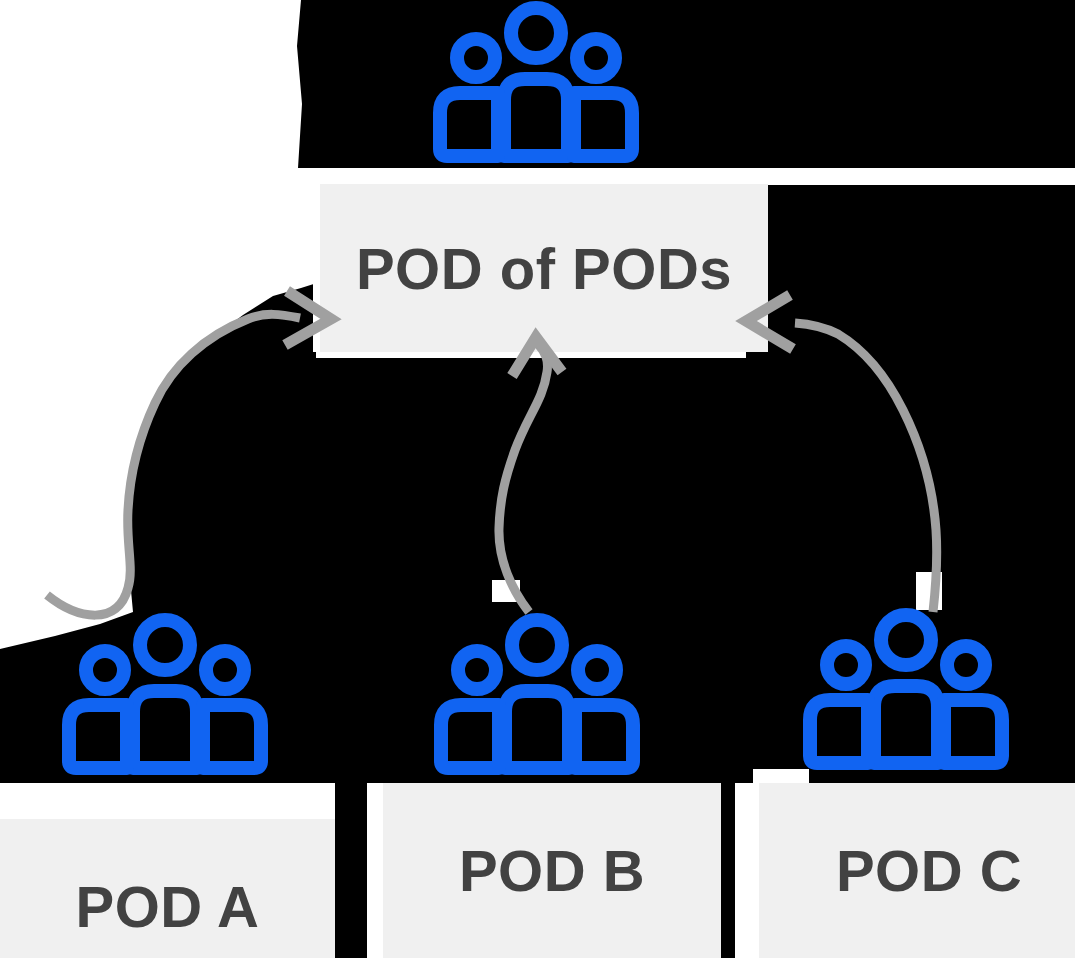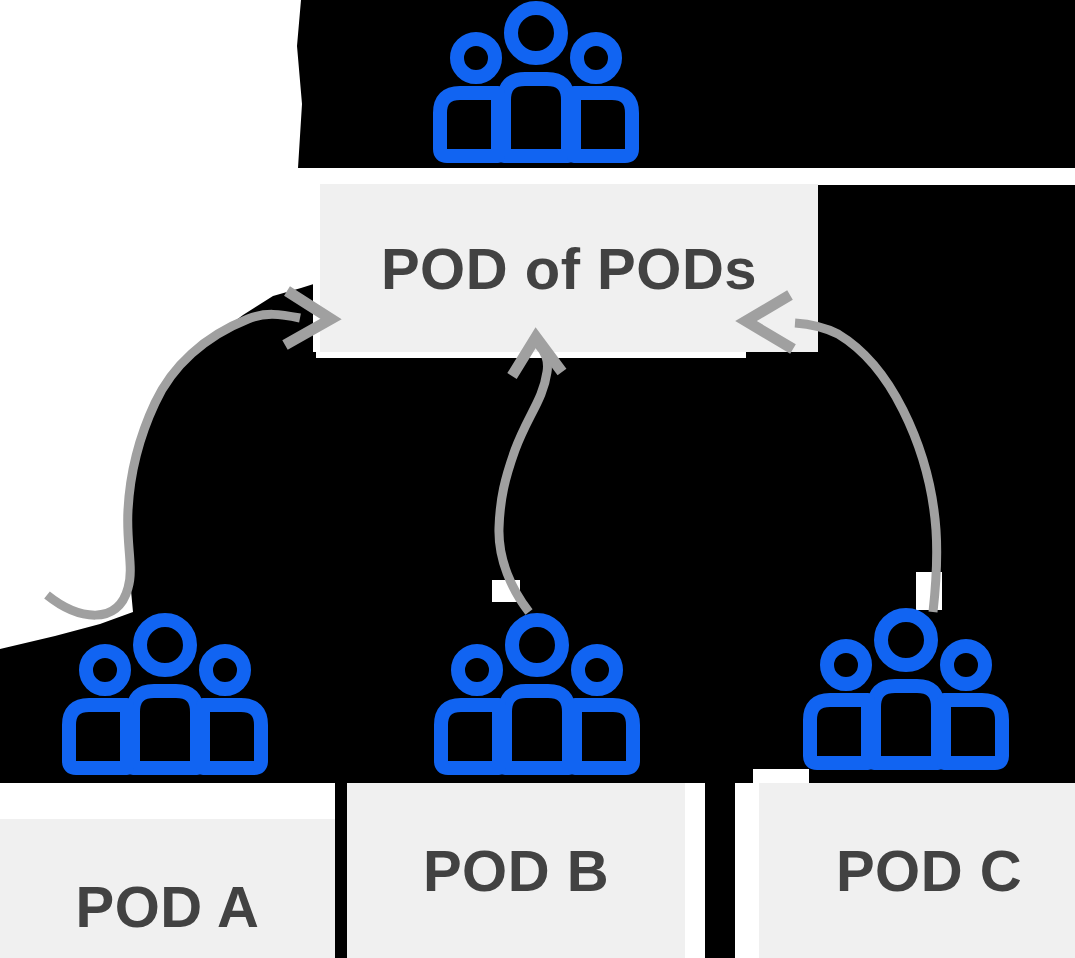--- a/index.html
+++ b/index.html
@@ -26,7 +26,7 @@
     color:#424242;
     white-space:nowrap;
   }
-  .box-top    { left:320px; top:184px;  width:498px; height:168px; }
+  .box-top    { left:320px; top:184px;  width:448px; height:168px; }
   .box-pod-a  { left:0px;   top:783px;  width:335px; height:175px;margin-top:36px; }
   .box-pod-b  { left:347px; top:783px;  width:338px; height:175px; }
   .box-pod-c  { left:759px; top:783px;  width:340px; height:175px; }

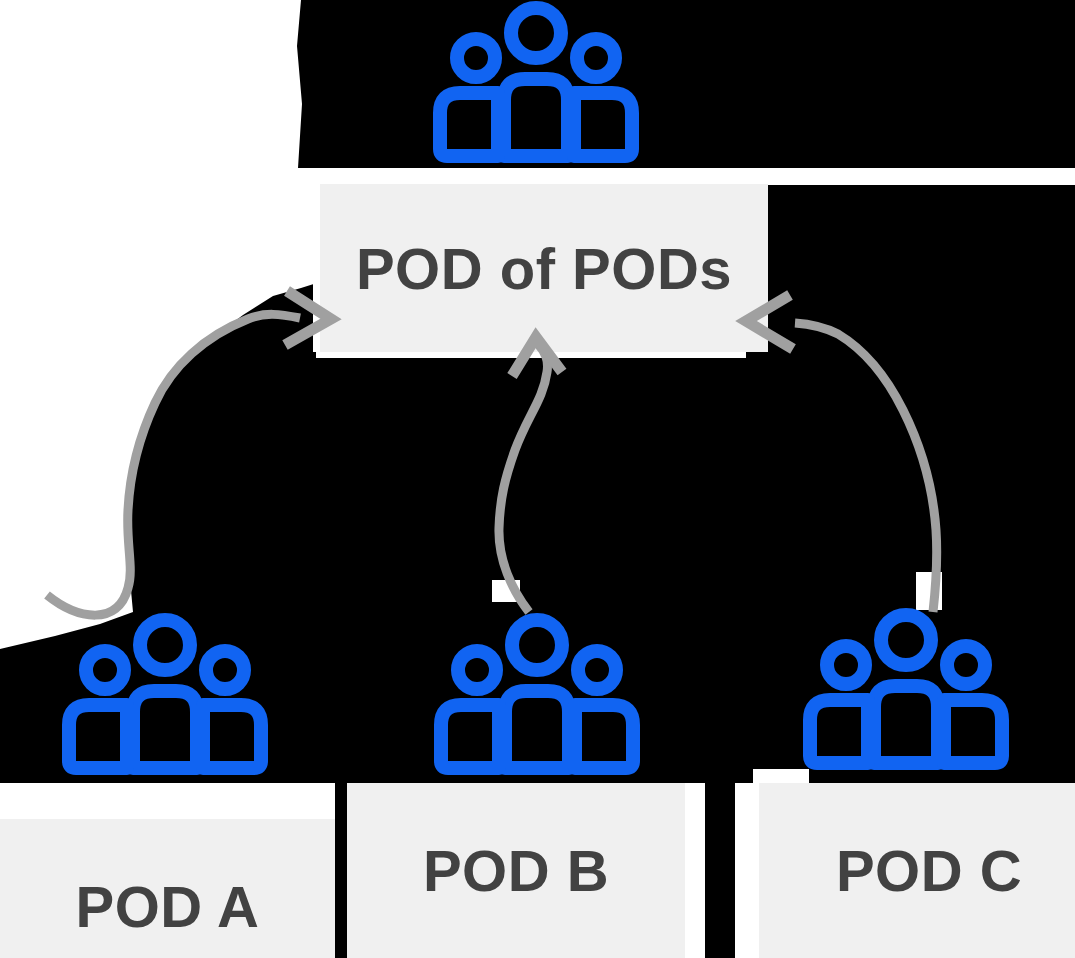--- a/index.html
+++ b/index.html
@@ -28,7 +28,7 @@
   }
   .box-top    { left:320px; top:184px;  width:448px; height:168px; }
   .box-pod-a  { left:0px;   top:783px;  width:335px; height:175px;margin-top:36px; }
-  .box-pod-b  { left:347px; top:783px;  width:338px; height:175px; }
+  .box-pod-b  { left:383px; top:783px;  width:338px; height:175px; }
   .box-pod-c  { left:759px; top:783px;  width:340px; height:175px; }
 </style>
 </head>

